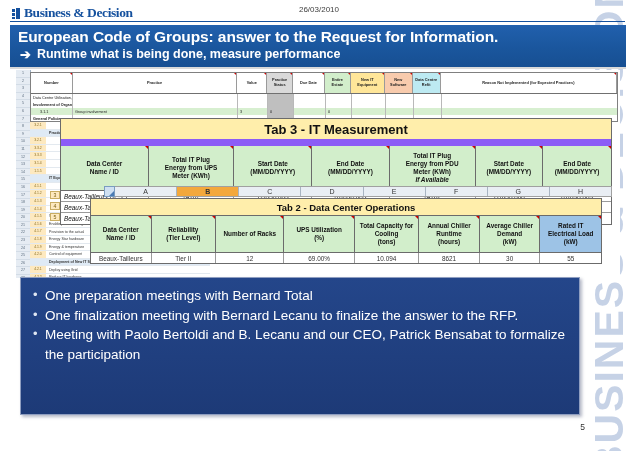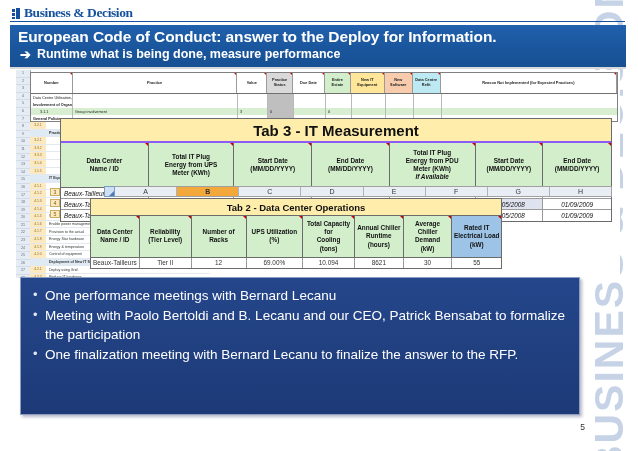--- a/index.html
+++ b/index.html
@@ -271,6 +271,7 @@
     <span class="logo-text">Business &amp; Decision</span>
   </div>
 
+  <div class="slide-date">26/03/2010</div>
   <div class="logo-rule"></div>
 
   <div class="title-band">

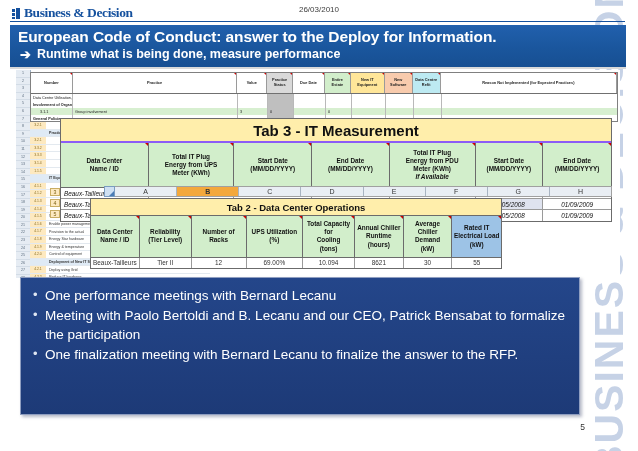--- a/index.html
+++ b/index.html
@@ -275,7 +275,7 @@
   <div class="logo-rule"></div>
 
   <div class="title-band">
-    <div class="title-main">European Code of Conduct: answer to the Deploy for Information.</div>
+    <div class="title-main">European Code of Groups: answer to the Request for Information.</div>
     <div class="title-sub">
       <span class="arrow-glyph">➔</span>
       <span>Runtime what is being done, measure performance</span>

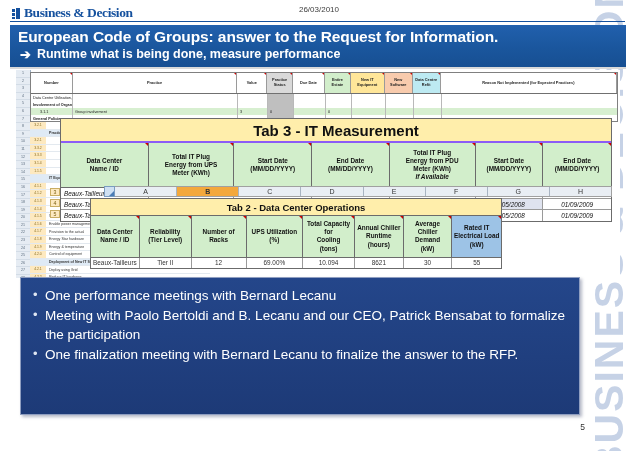--- a/index.html
+++ b/index.html
@@ -139,8 +139,8 @@
     background:#fff;z-index:3;
   }
   .tab3 .banner{
-    background:#ffeeab;border-bottom:2px solid #8b5cf6;
-    text-align:center;font-size:15px;font-weight:bold;color:#111;
+    background:#ffeeab;border-bottom:7px solid #8b5cf6;
+    text-align:center;font-size:13px;font-weight:bold;color:#111;
     padding:2.5px 0;
   }
   .tab3 .hdr{display:flex;background:#d2eecb;border-bottom:1px solid #6b6b6b;}

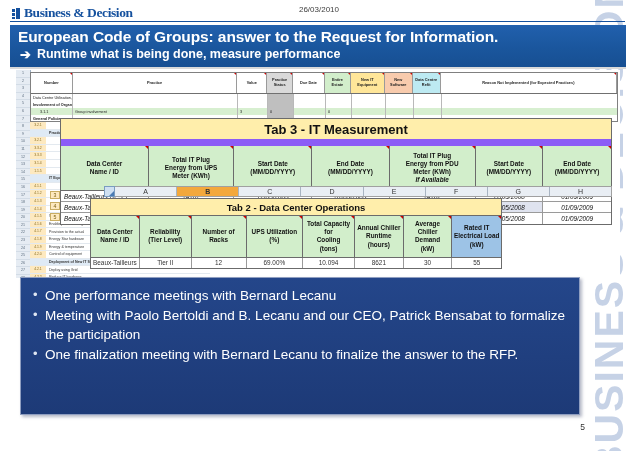--- a/index.html
+++ b/index.html
@@ -196,7 +196,7 @@
 
   
   .tab2{
-    position:absolute;left:74px;top:128px;width:412px;
+    position:absolute;left:74px;top:128px;width:512px;
     border:1px solid #6b6b6b;box-sizing:border-box;background:#fff;z-index:4;
   }
   .tab2 .banner{

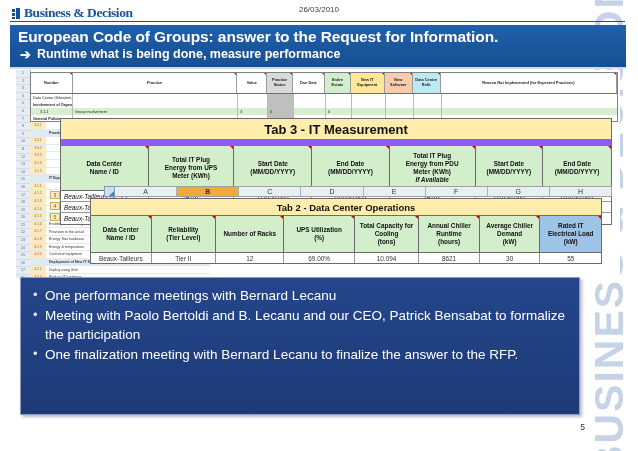--- a/index.html
+++ b/index.html
@@ -600,7 +600,7 @@
 
   <div class="content-box">
     <ul class="blist" id="bulletList">
-        <li>One performance meetings with Bernard Lecanu</li>
+        <li>One preparation meetings with Bernard Total</li>
         <li>Meeting with Paolo Bertoldi and B. Lecanu and our CEO, Patrick Bensabat to formalize the participation</li>
         <li>One finalization meeting with Bernard Lecanu to finalize the answer to the RFP.</li>
       </ul>

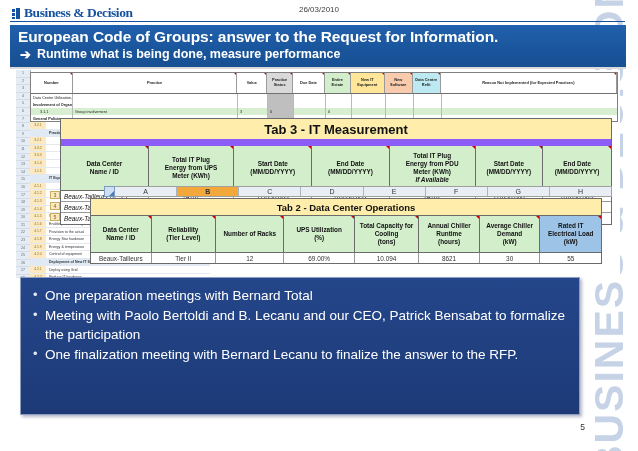--- a/index.html
+++ b/index.html
@@ -601,8 +601,8 @@
   <div class="content-box">
     <ul class="blist" id="bulletList">
         <li>One preparation meetings with Bernard Total</li>
+        <li>One finalization meeting with Bernard Lecanu to finalize the answer to the RFP.</li>
         <li>Meeting with Paolo Bertoldi and B. Lecanu and our CEO, Patrick Bensabat to formalize the participation</li>
-        <li>One finalization meeting with Bernard Lecanu to finalize the answer to the RFP.</li>
       </ul>
   </div>
 

